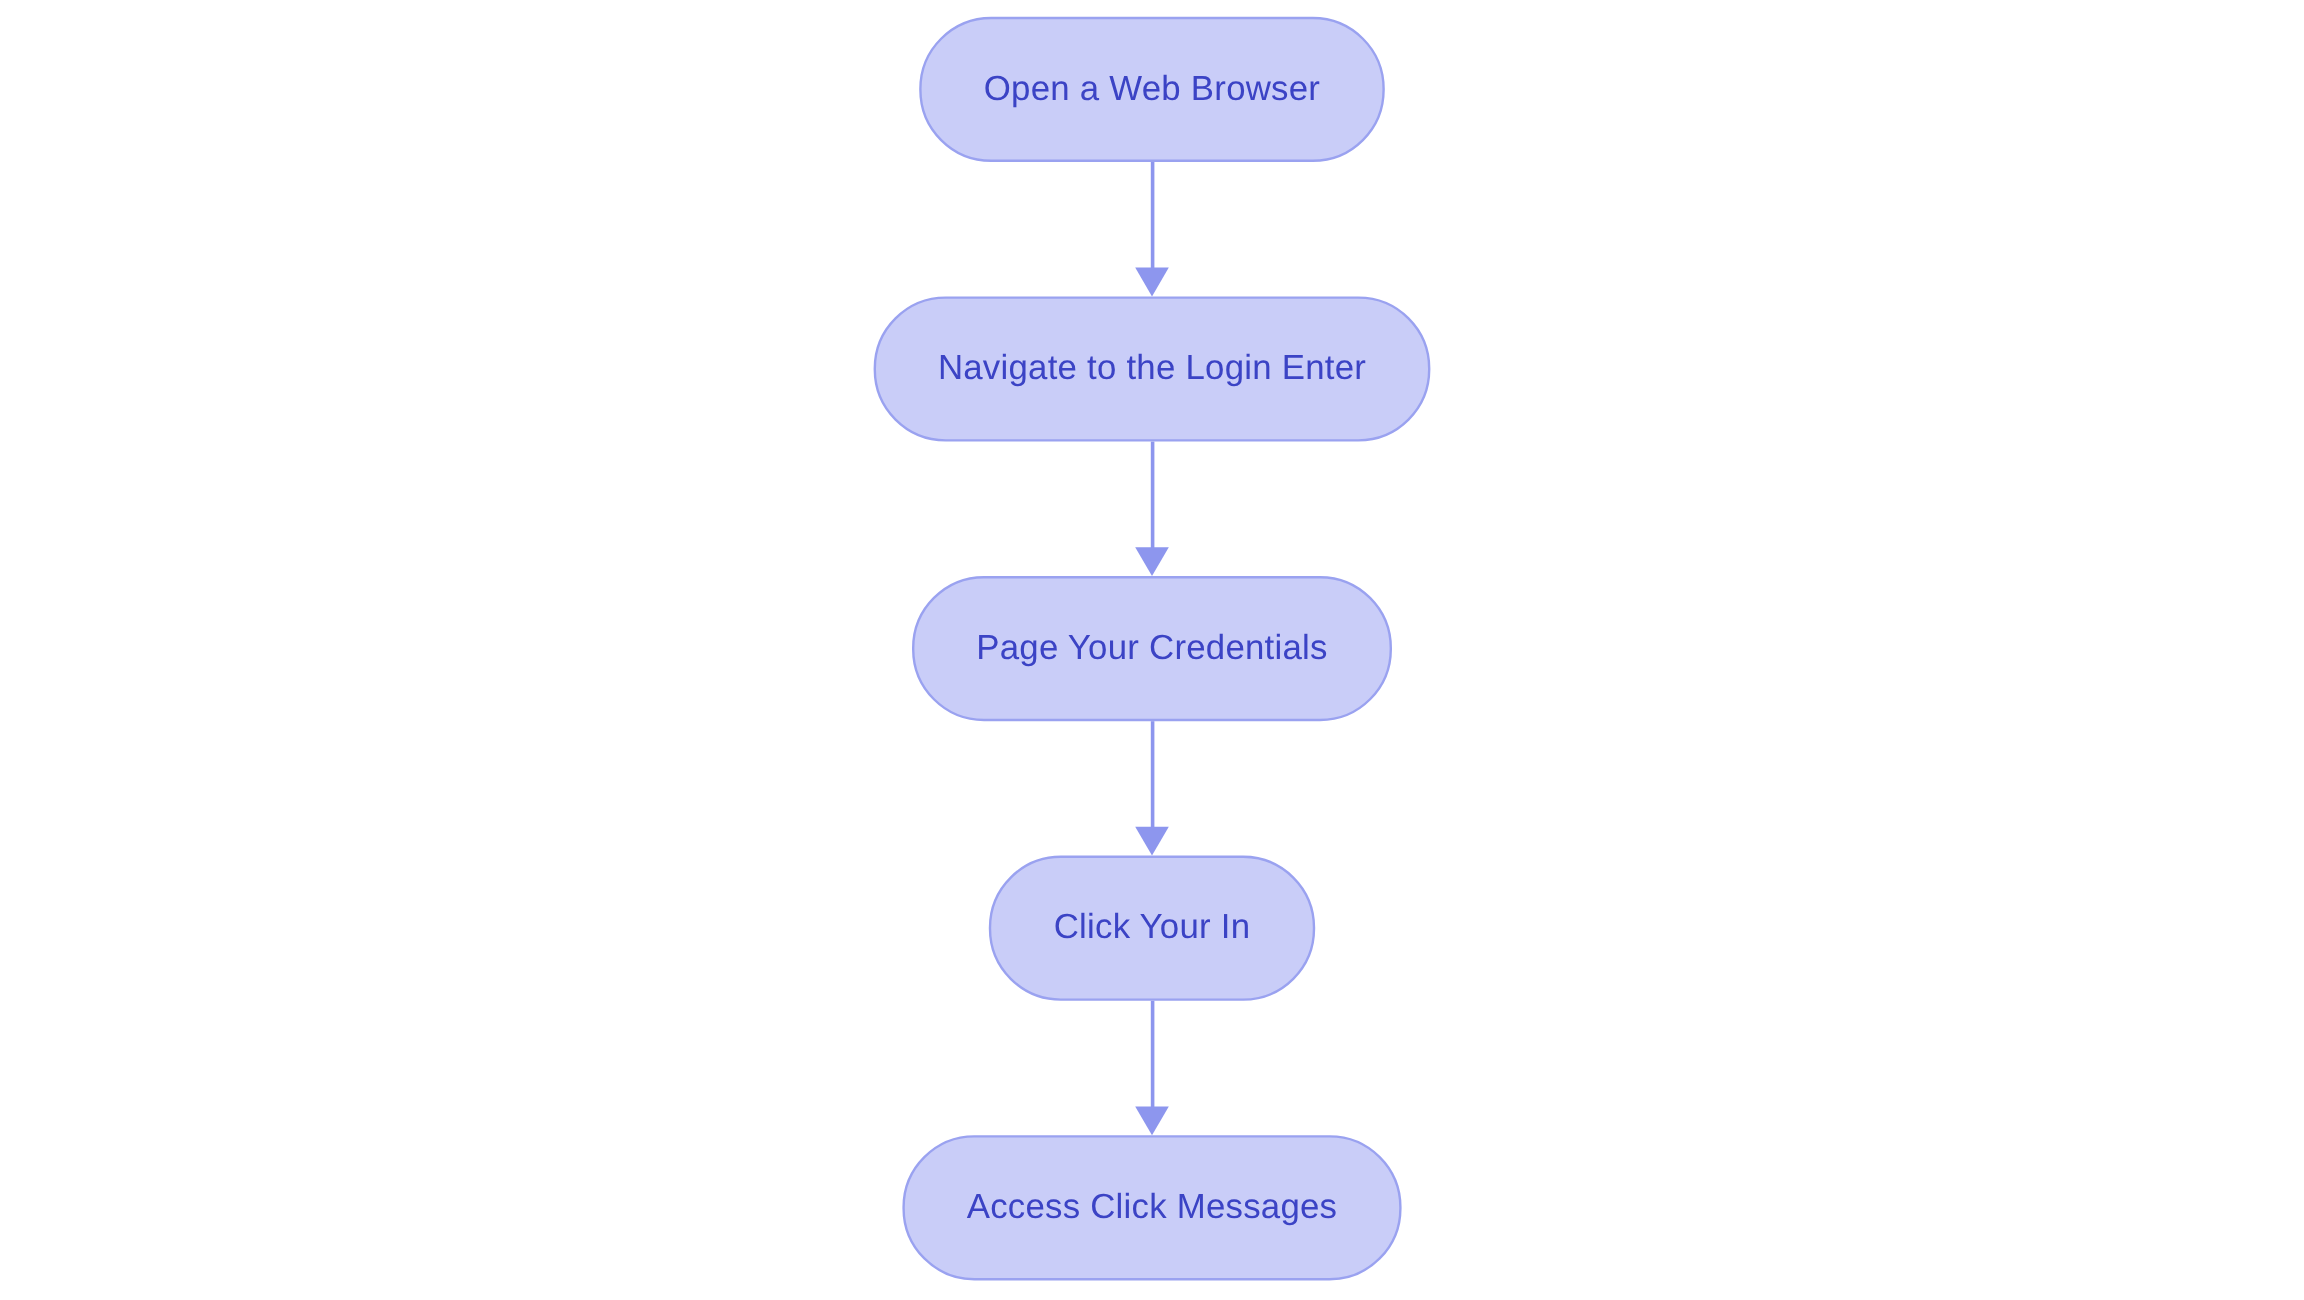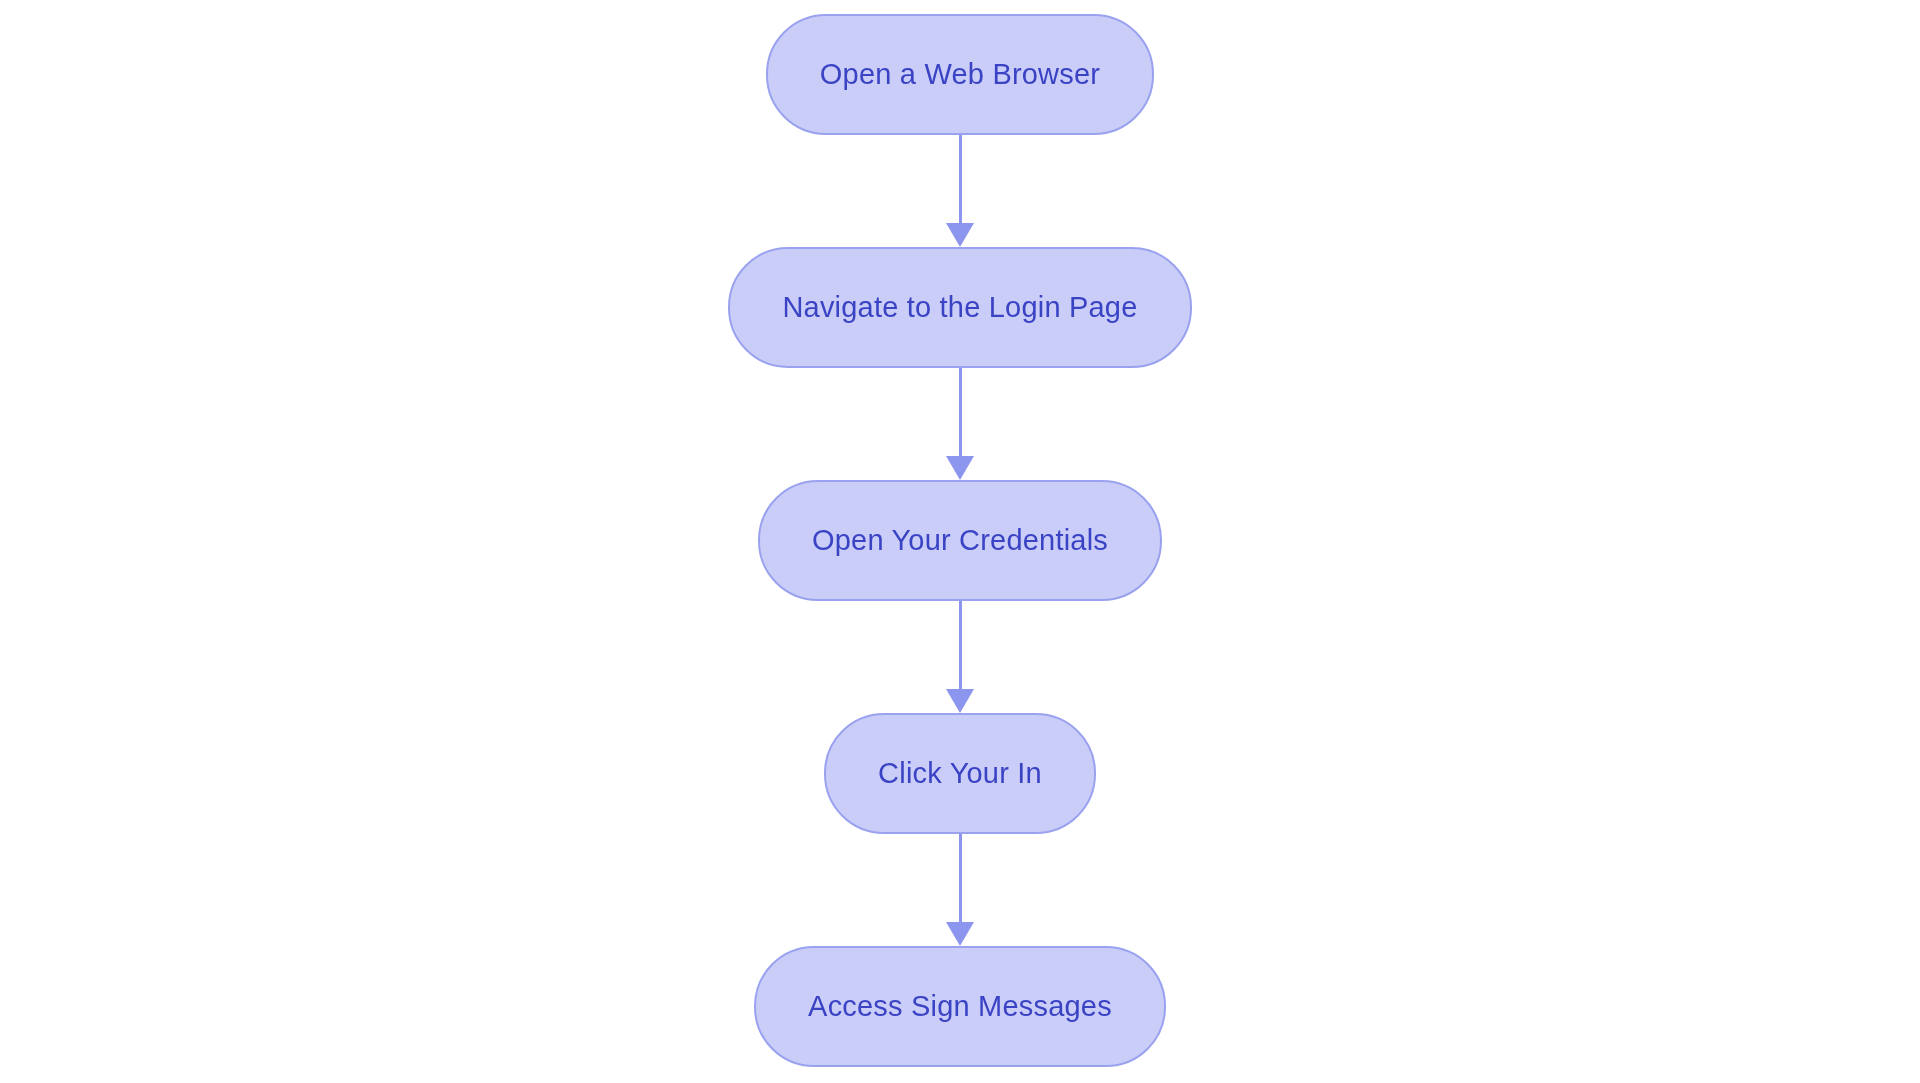--- a/index.html
+++ b/index.html
@@ -85,7 +85,7 @@
     </div>
 
     <div class="node">
-      <span>Navigate to the Login Page</span>
+      <span>Navigate to the Login Enter</span>
     </div>
 
     <div class="arrow">

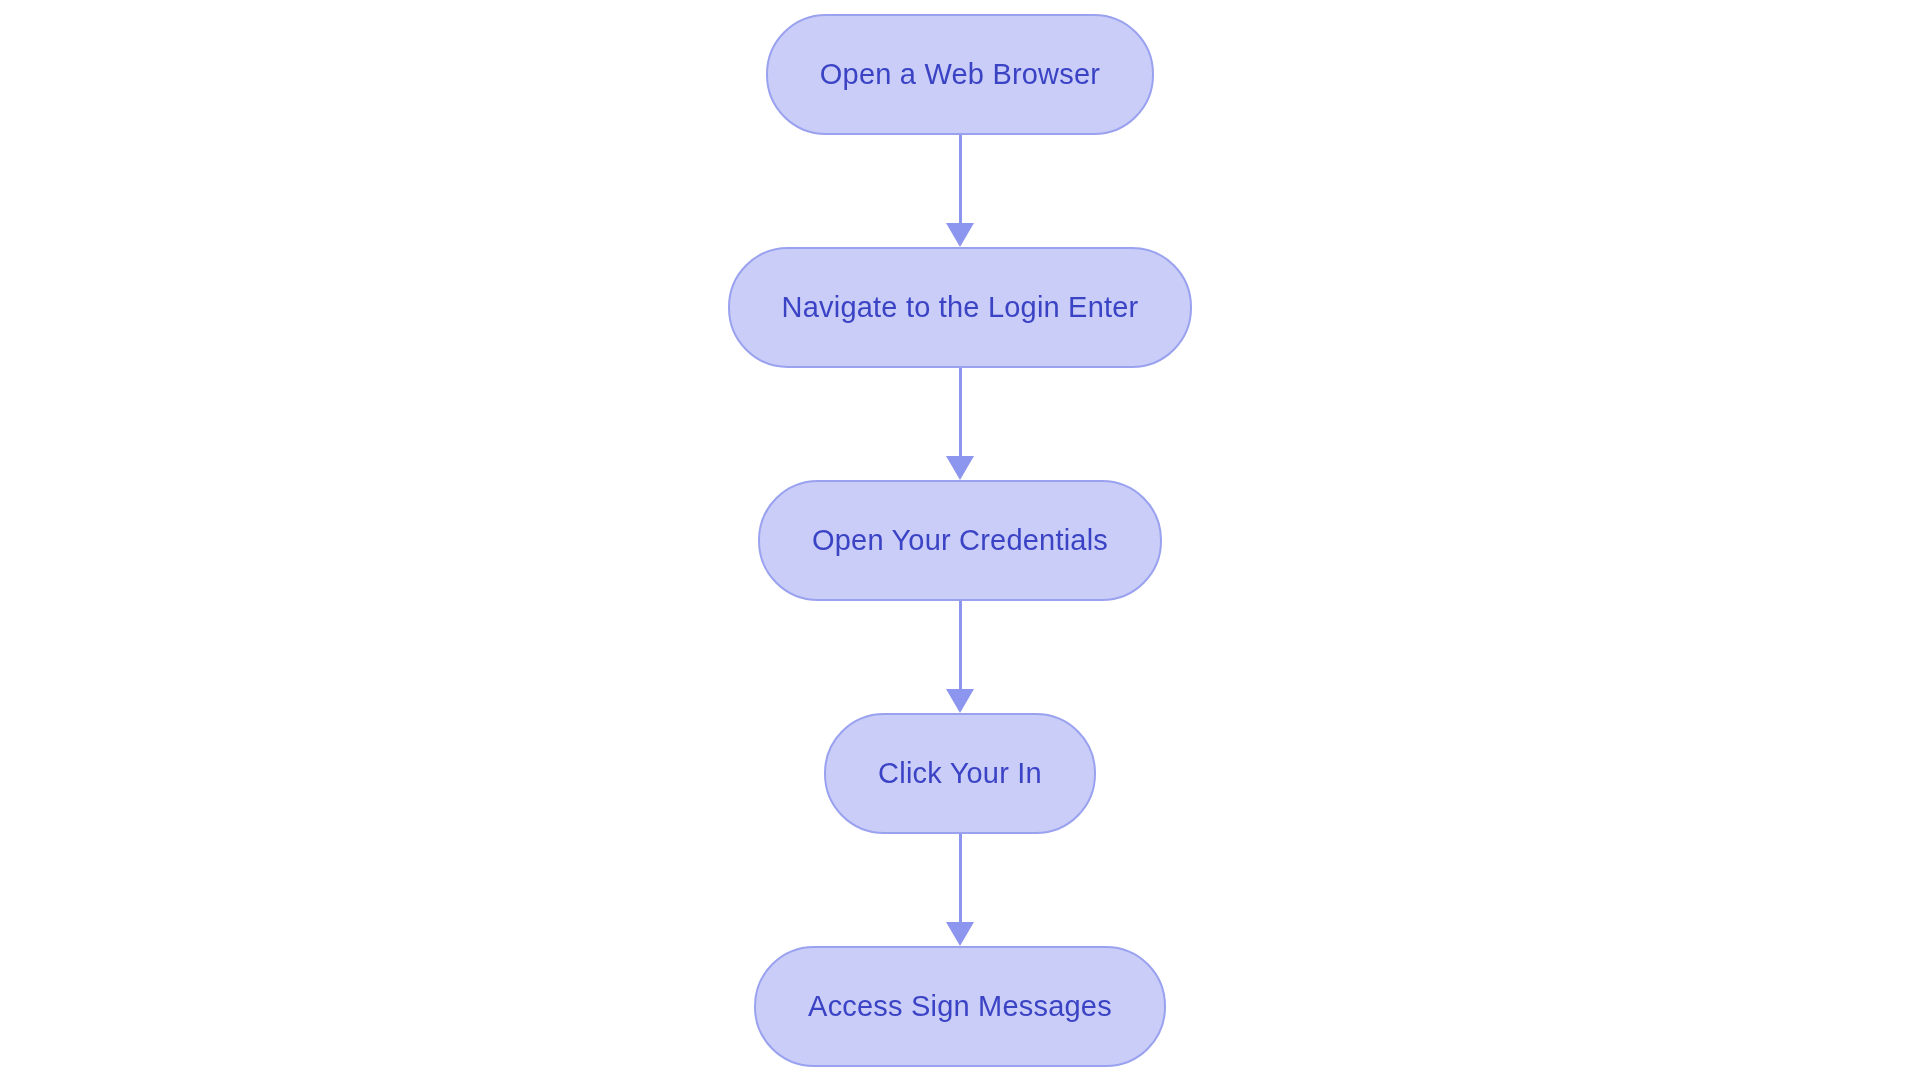--- a/index.html
+++ b/index.html
@@ -94,7 +94,7 @@
     </div>
 
     <div class="node">
-      <span>Open Your Credentials</span>
+      <span>Page Your Credentials</span>
     </div>
 
     <div class="arrow">

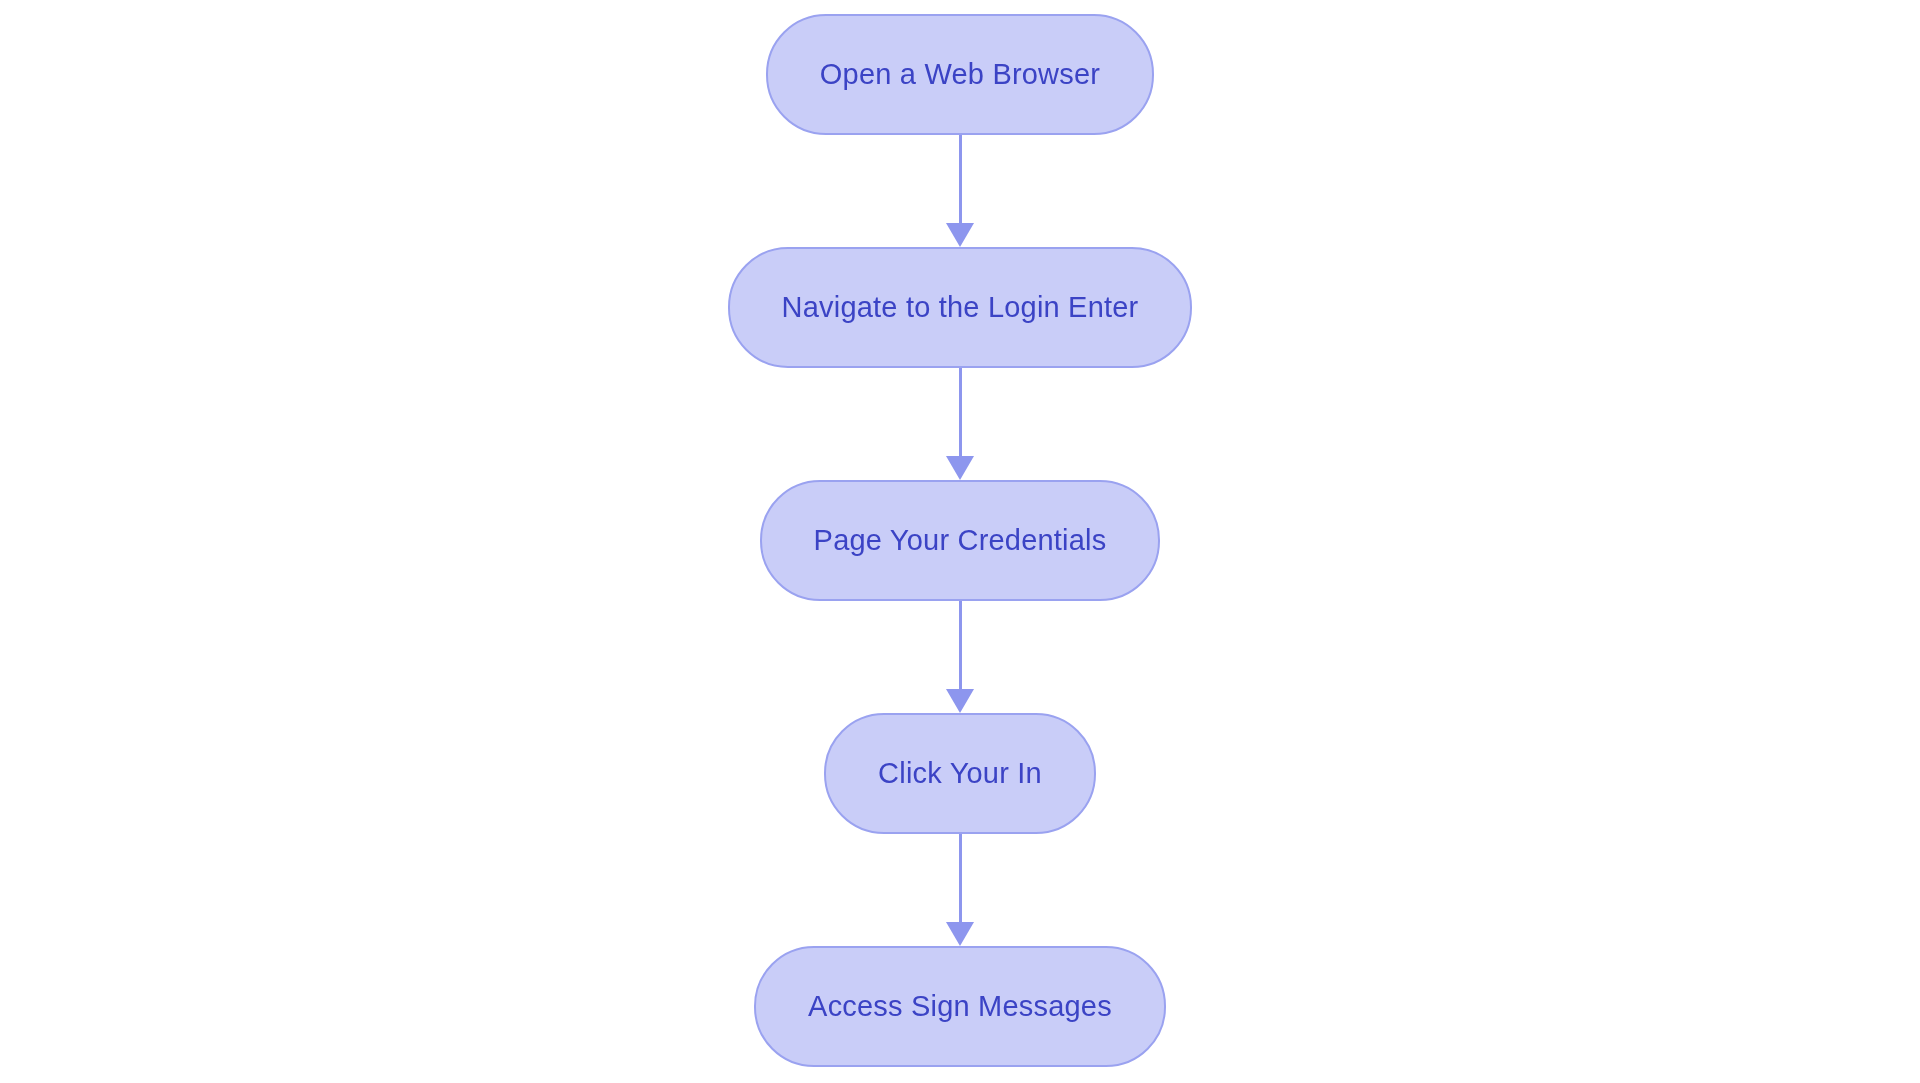--- a/index.html
+++ b/index.html
@@ -112,7 +112,7 @@
     </div>
 
     <div class="node">
-      <span>Access Sign Messages</span>
+      <span>Access Click Messages</span>
     </div>
 
   </div>

